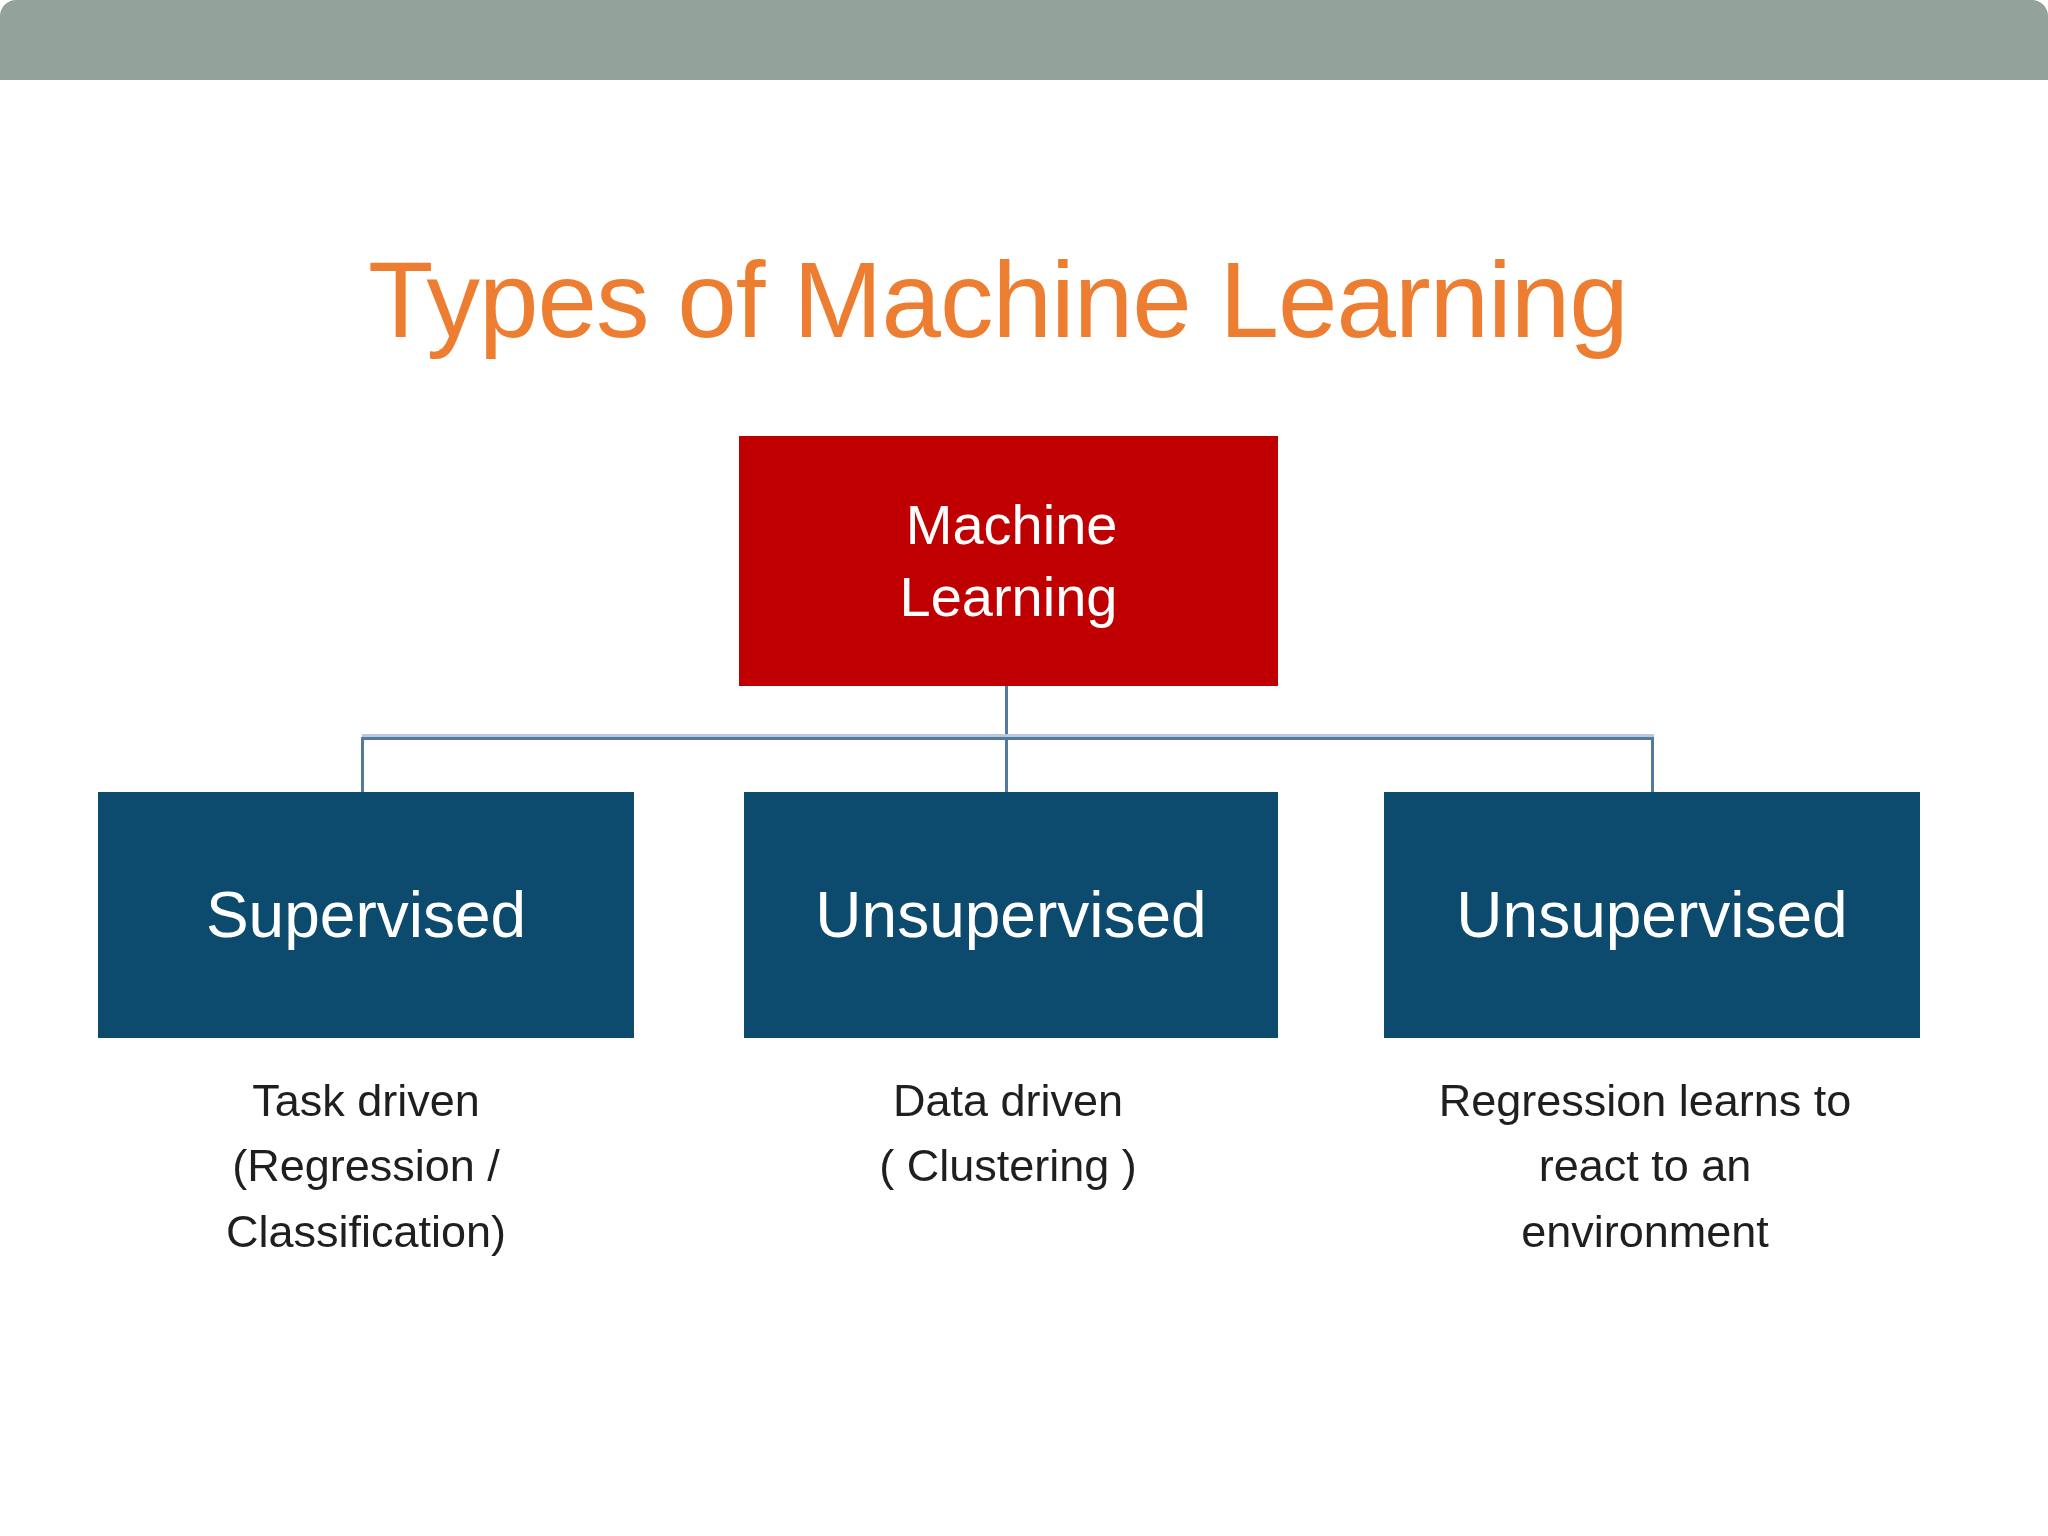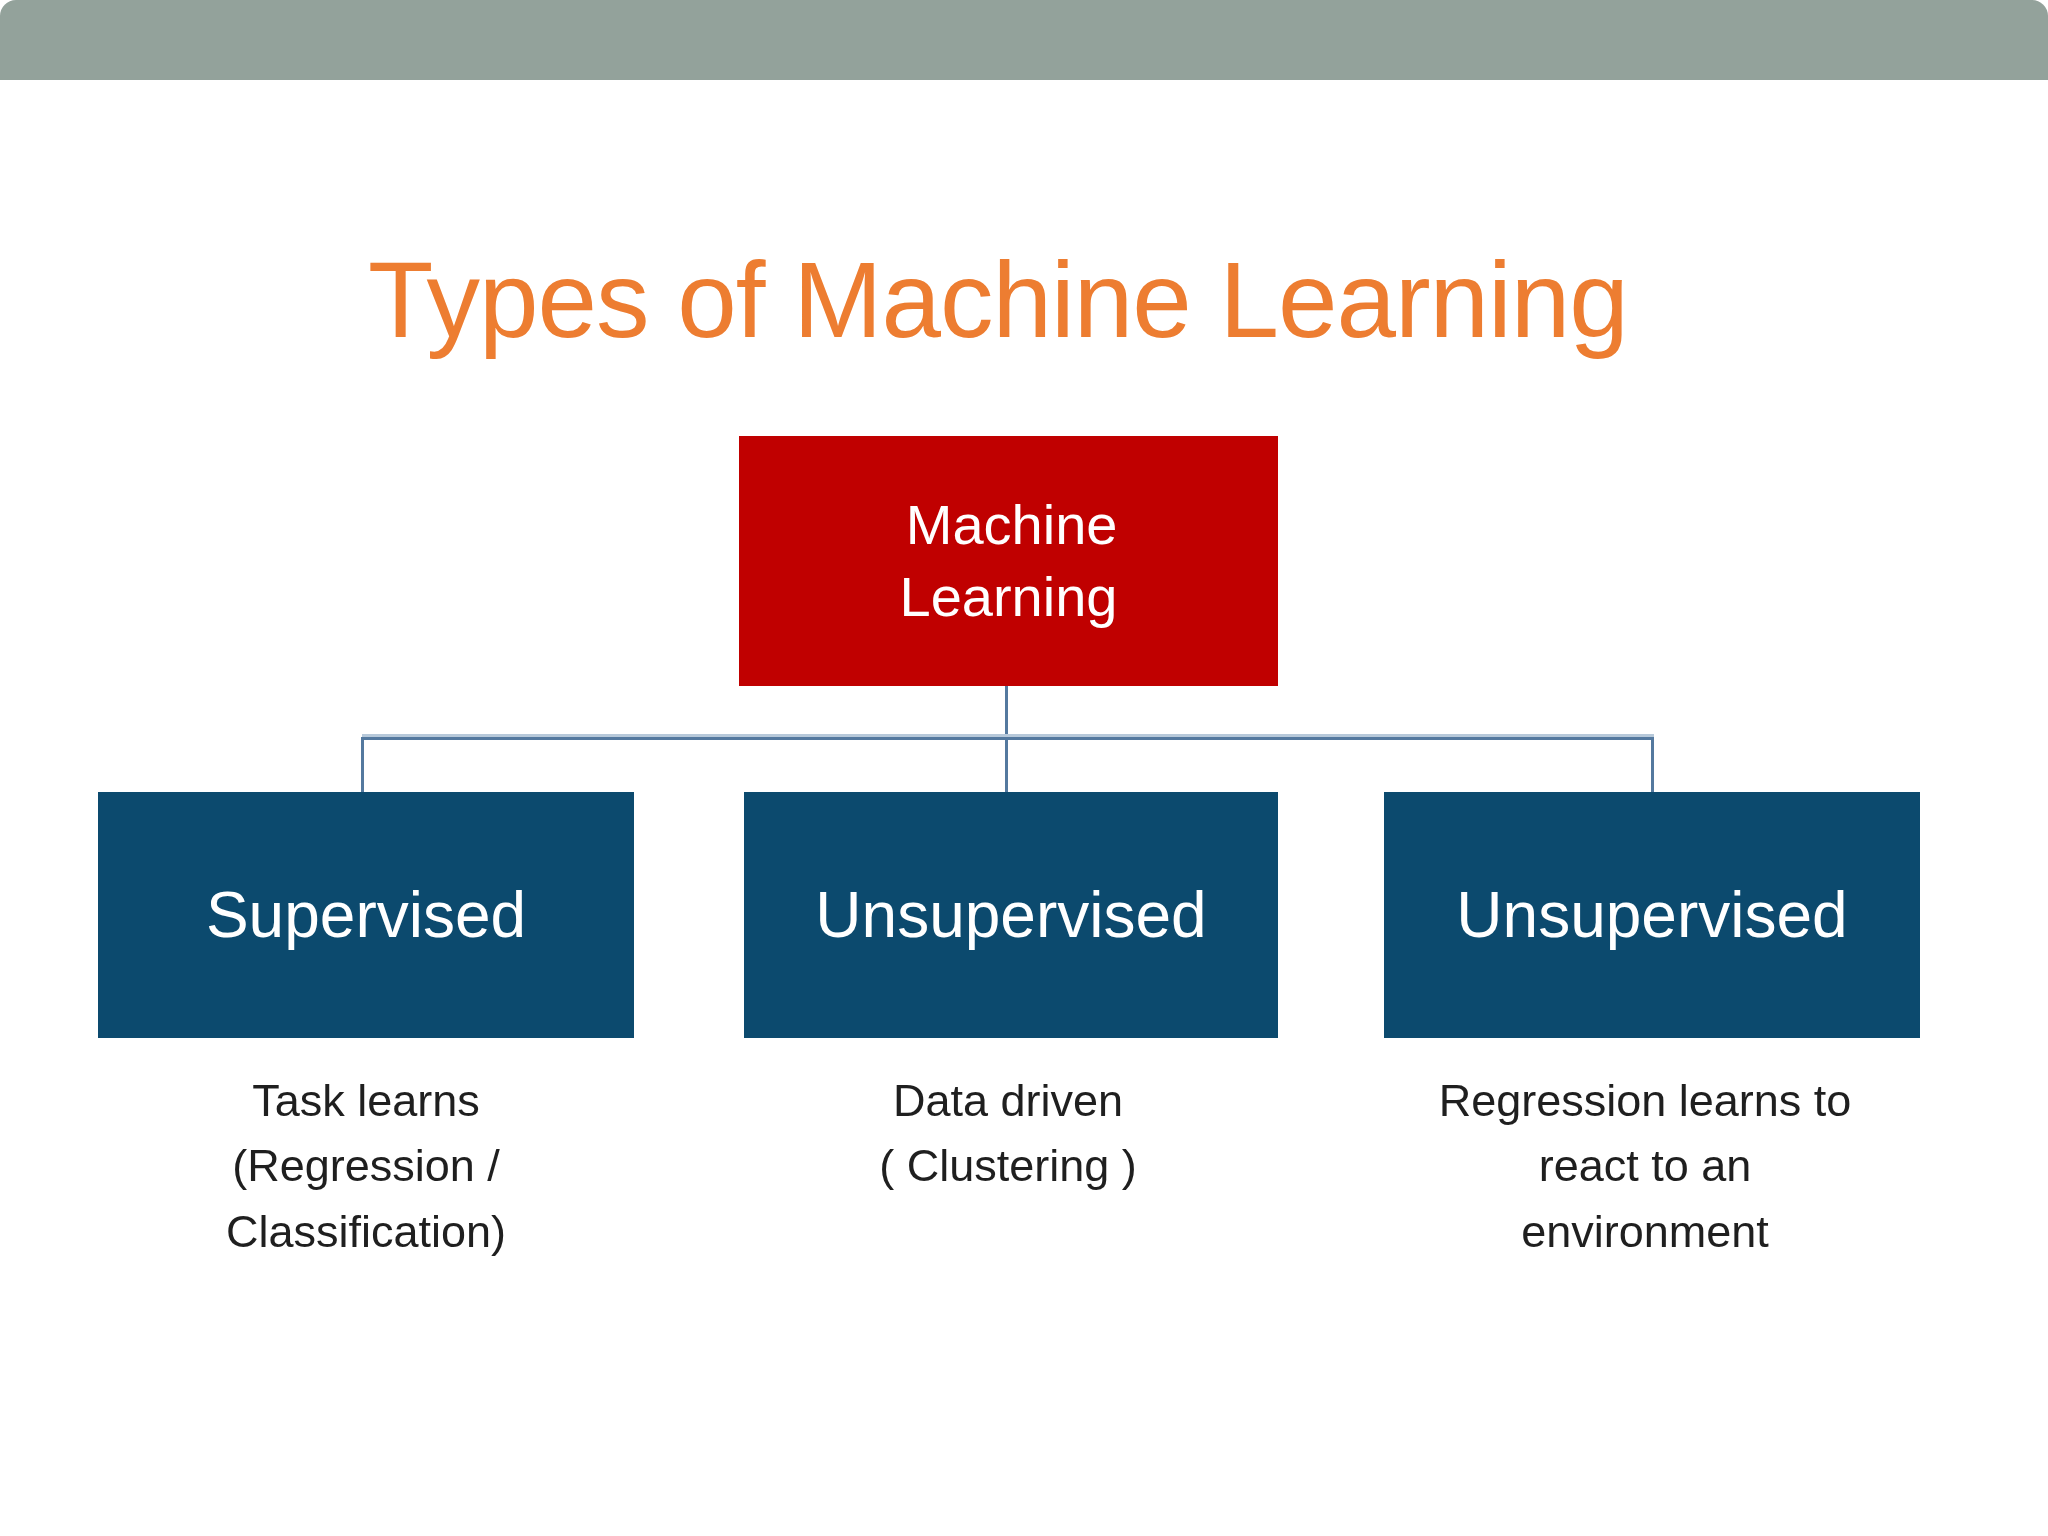--- a/index.html
+++ b/index.html
@@ -118,7 +118,7 @@
     <span>Unsupervised</span>
   </div>
 
-  <div class="caption caption-1">Task learns
+  <div class="caption caption-1">Task driven
 (Regression /
 Classification)</div>
 

